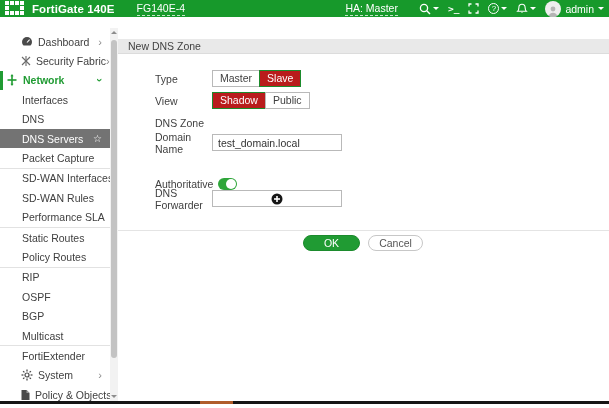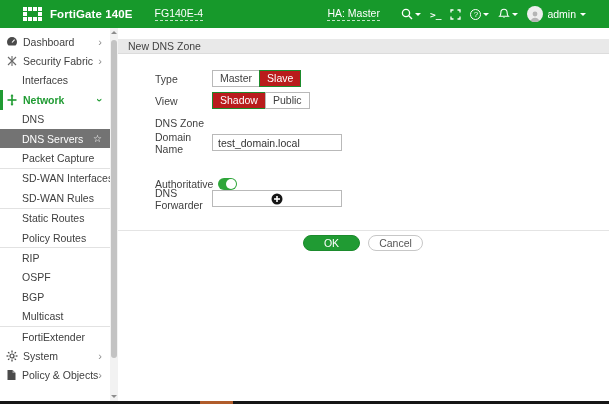--- a/index.html
+++ b/index.html
@@ -8,8 +8,8 @@
   .stage { position:relative; width:609px; height:408px; }
 
   
-  .header { position:absolute; left:0; top:0; right:0; height:28px;
-    background:#17992b; display:flex; align-items:center; padding:0 23px; color:#fff;justify-content:flex-end; }
+  .header { position:absolute; left:0; top:0; right:0; height:17px;
+    background:#17992b; display:flex; align-items:center; padding:0 5px; color:#fff;justify-content:flex-end; }
   .logo { width:21px; height:15px; display:grid;
     grid-template-columns:repeat(4,4px); grid-template-rows:repeat(3,4px);
     gap:1px; margin-right:6px; }

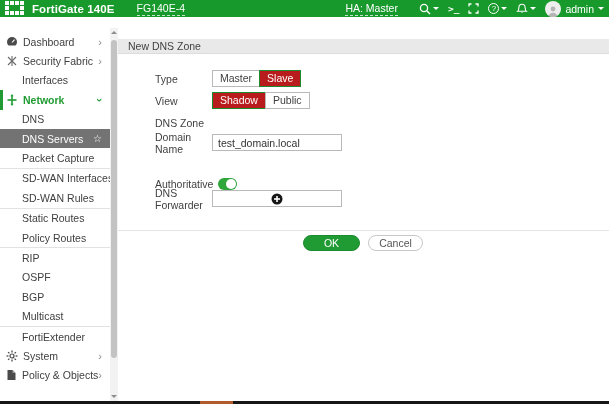--- a/index.html
+++ b/index.html
@@ -32,7 +32,7 @@
   .sidebar { position:absolute; left:0; top:28px; width:118px; height:373px; background:#fff; }
   .navlist { position:absolute; left:0; top:4px; right:8px; }
   .nav { height:19.4px; display:flex; align-items:center; font-size:10.5px;
-    padding-left:5px; cursor:pointer; color:#404040; }
+    padding-left:20px; cursor:pointer; color:#404040; }
   .nav .ic { width:14px; display:flex; justify-content:center; margin-right:4px; }
   .nav .lbl { white-space:nowrap; }
   .nav .chev { margin-left:auto; padding-right:8px; color:#8b8b8b; font-size:11px; }

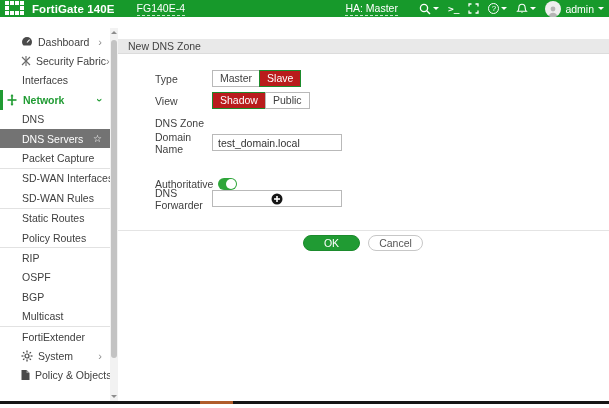--- a/index.html
+++ b/index.html
@@ -174,9 +174,6 @@
         <span class="lbl">Security Fabric</span>
         <span class="chev">›</span>
       </div>
-      <div class="nav sub">
-        <span class="lbl">Interfaces</span>
-      </div>
       <div class="nav network">
         <span class="ic">
           <svg width="12" height="12" viewBox="0 0 12 12">
@@ -187,6 +184,9 @@
         </span>
         <span class="lbl">Network</span>
         <span class="chev down">›</span>
+      </div>
+      <div class="nav sub">
+        <span class="lbl">Interfaces</span>
       </div>
       <div class="nav sub">
         <span class="lbl">DNS</span>

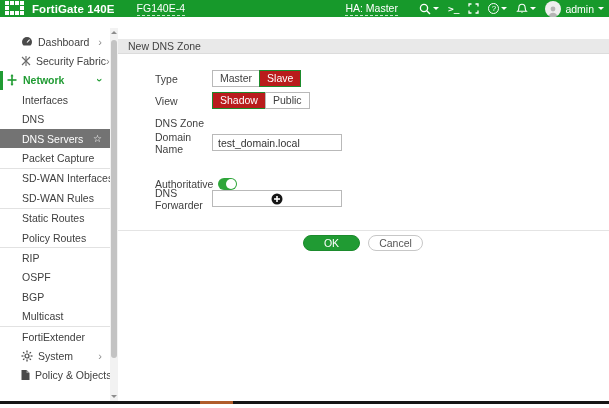--- a/index.html
+++ b/index.html
@@ -205,6 +205,9 @@
       <div class="nav sub">
         <span class="lbl">SD-WAN Rules</span>
       </div>
+      <div class="nav sub">
+        <span class="lbl">Performance SLA</span>
+      </div>
       <div class="navdiv"></div>
       <div class="nav sub">
         <span class="lbl">Static Routes</span>

